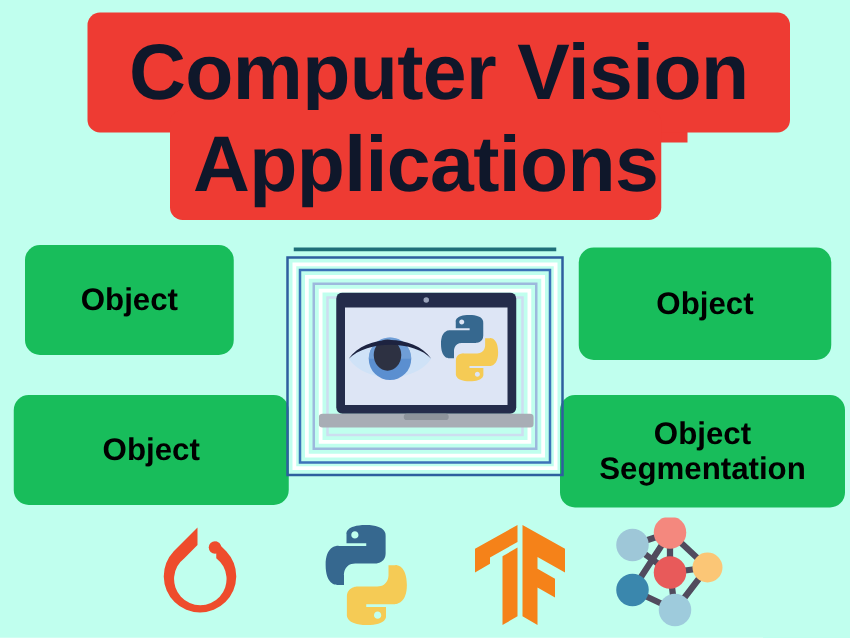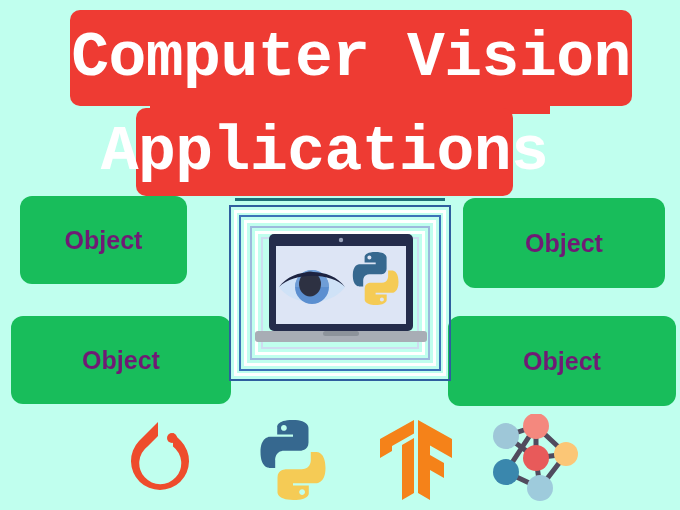--- a/index.html
+++ b/index.html
@@ -24,7 +24,7 @@
   .title-band {
     position: absolute;
     background: #ee3b33;
-    color: #ffffff;
+    color: #0f172a;
     display: flex;
     align-items: center;
     justify-content: center;
@@ -32,7 +32,6 @@
     letter-spacing: -0.5px;
     white-space: nowrap;
     line-height: 1;
-    font-family: Liberation Mono, monospace;
   }
   #title-line-1 {
     left: 70px;

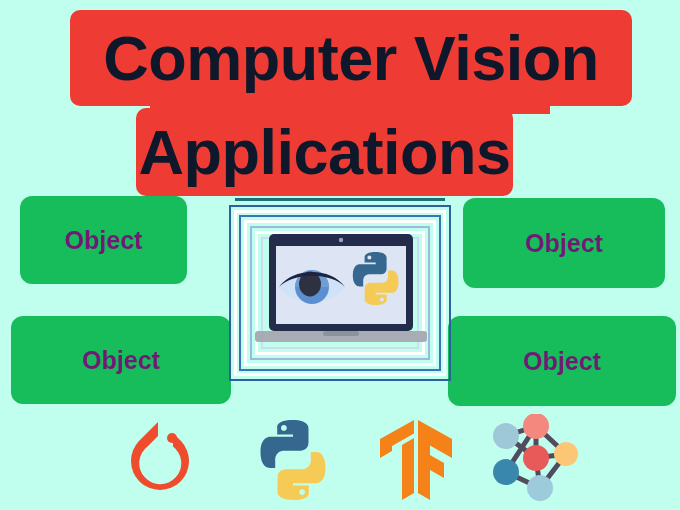--- a/index.html
+++ b/index.html
@@ -43,11 +43,12 @@
   }
   #title-line-2 {
     left: 136px;
-    top: 108px;
+    top: 88px;
     width: 377px;
     height: 88px;
     border-radius: 10px;
     font-size: 63px;
+    padding-left: 16px;
   }
   #title-bridge {
     position: absolute;

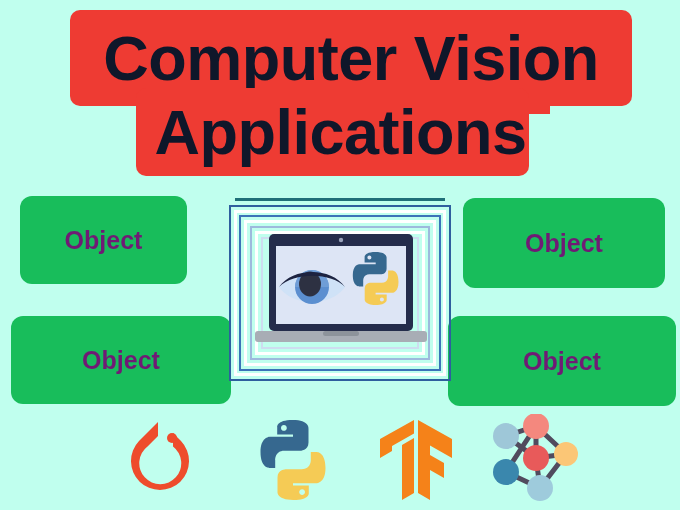--- a/index.html
+++ b/index.html
@@ -64,7 +64,7 @@
     position: absolute;
     background: #18bd5b;
     border-radius: 12px;
-    color: #701a75;
+    color: #000000;
     display: flex;
     flex-direction: column;
     align-items: center;

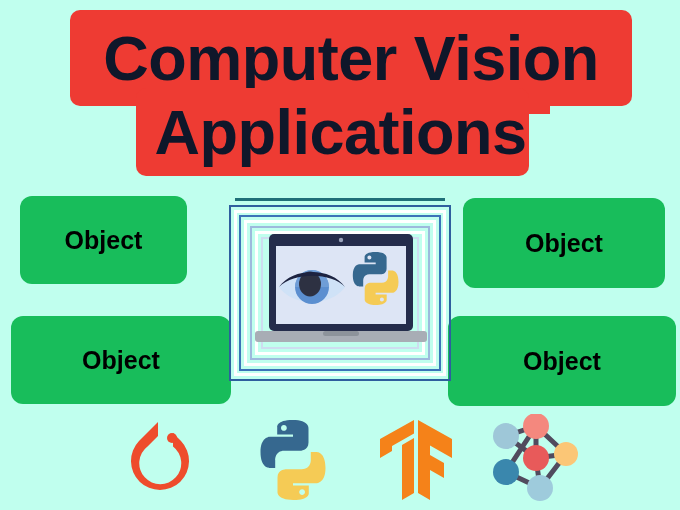--- a/index.html
+++ b/index.html
@@ -150,6 +150,7 @@
 
   <div class="cat-card" id="cat-object-segmentation">
     <span class="cat-line">Object</span>
+    <span class="cat-line">Segmentation</span>
   </div>
 
   <div id="center-illustration">

